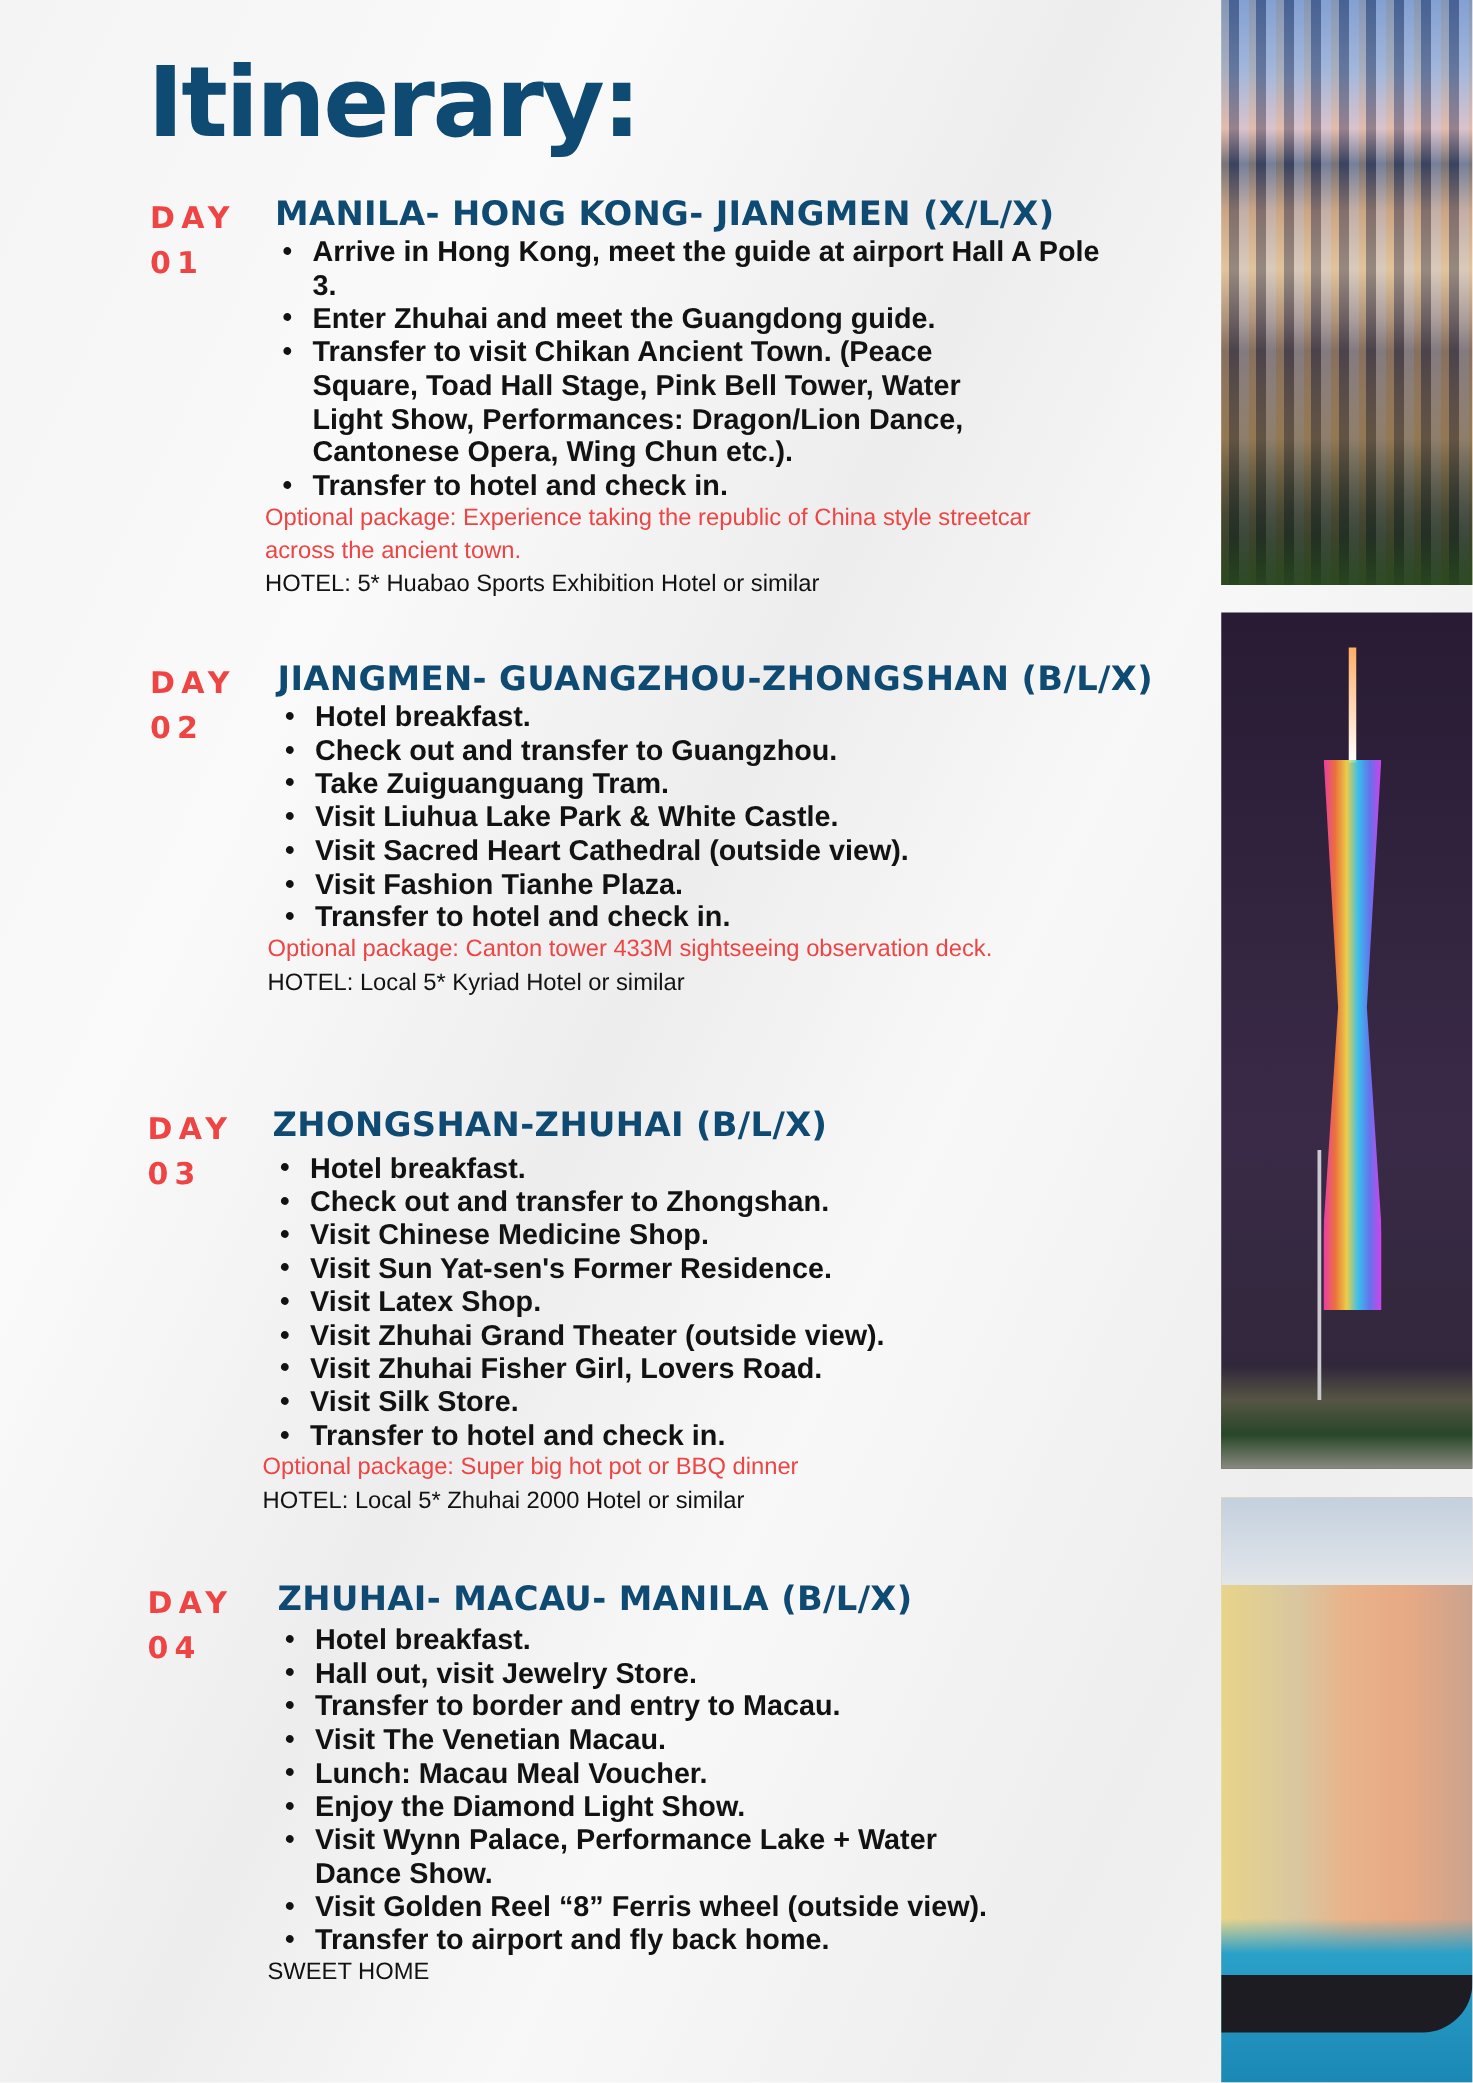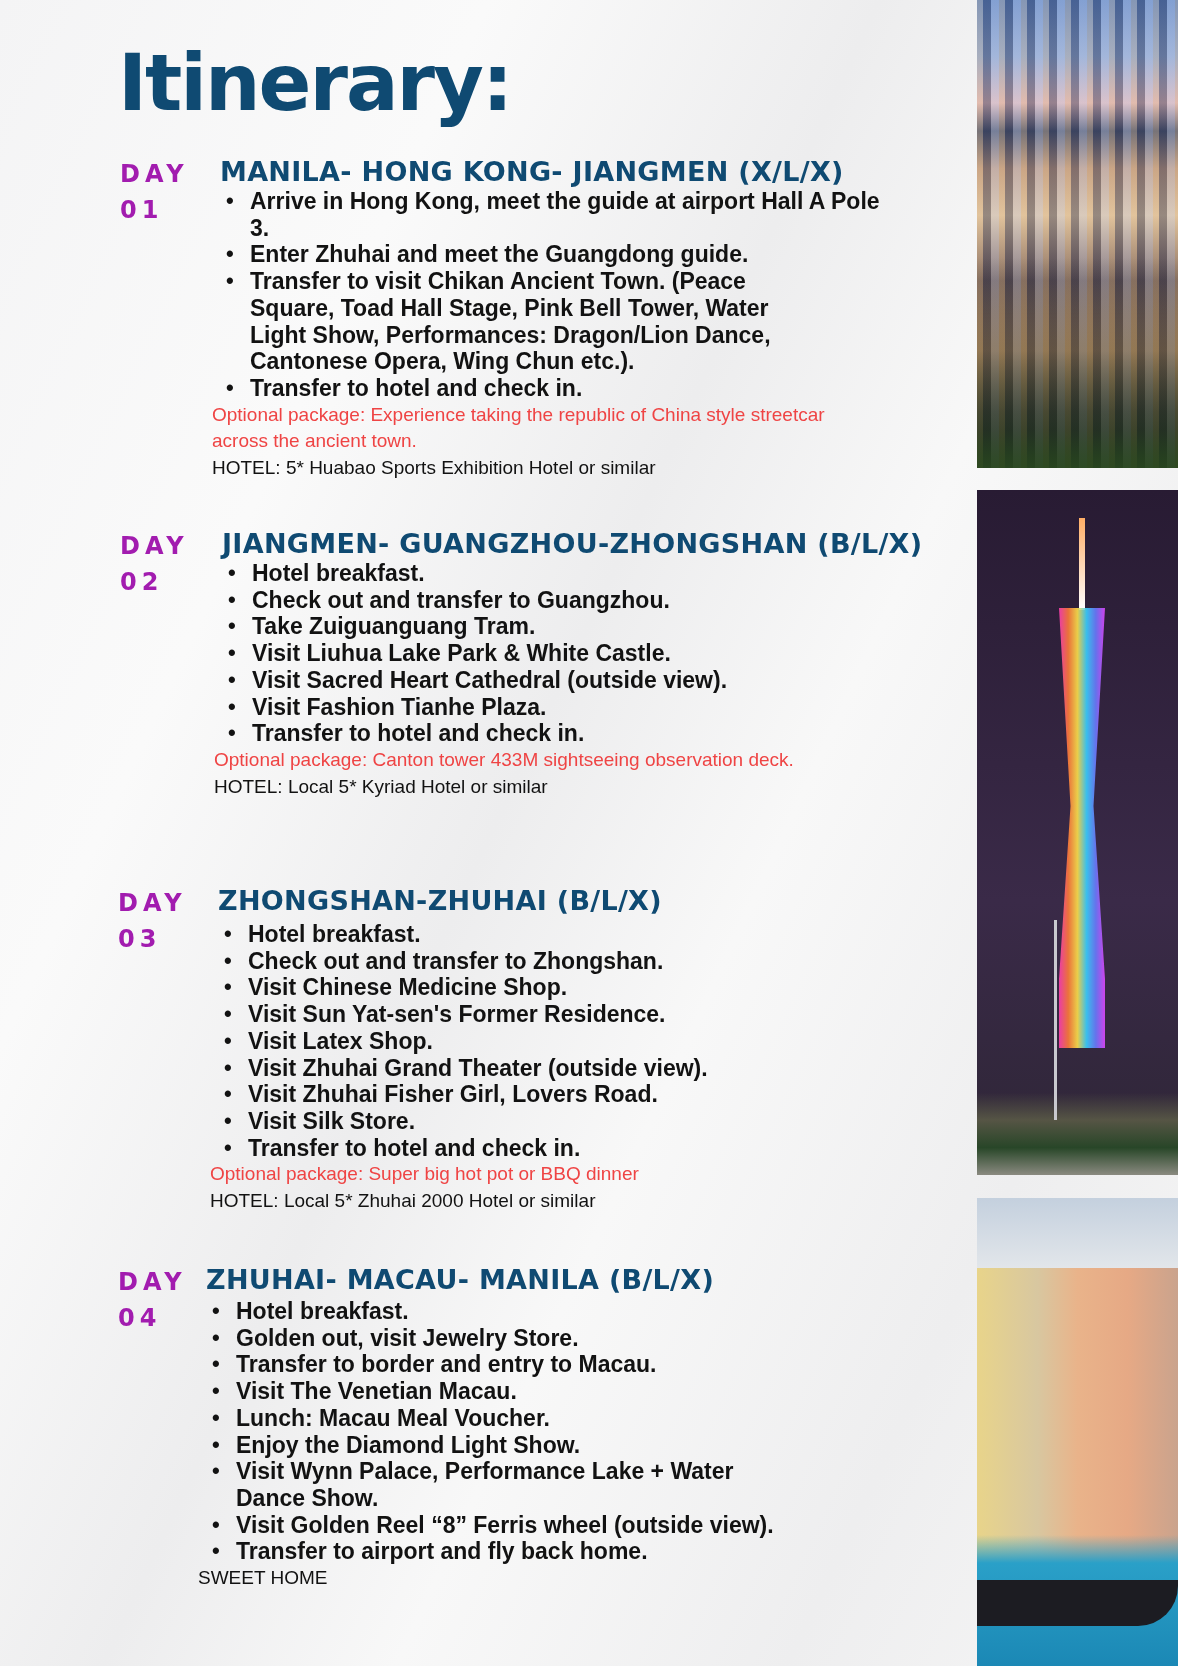--- a/index.html
+++ b/index.html
@@ -18,7 +18,7 @@
     .day-label {
       position:absolute; left:0; top:0; width:80px;
       font-family:"DejaVu Sans", sans-serif; font-weight:bold;
-      color:#a21caf; font-size:24px; letter-spacing:5px; line-height:36px;
+      color:#ef4444; font-size:24px; letter-spacing:5px; line-height:36px;
     }
     .day-content { position:absolute; left:90px; top:0; width:760px; }
     .day-heading {

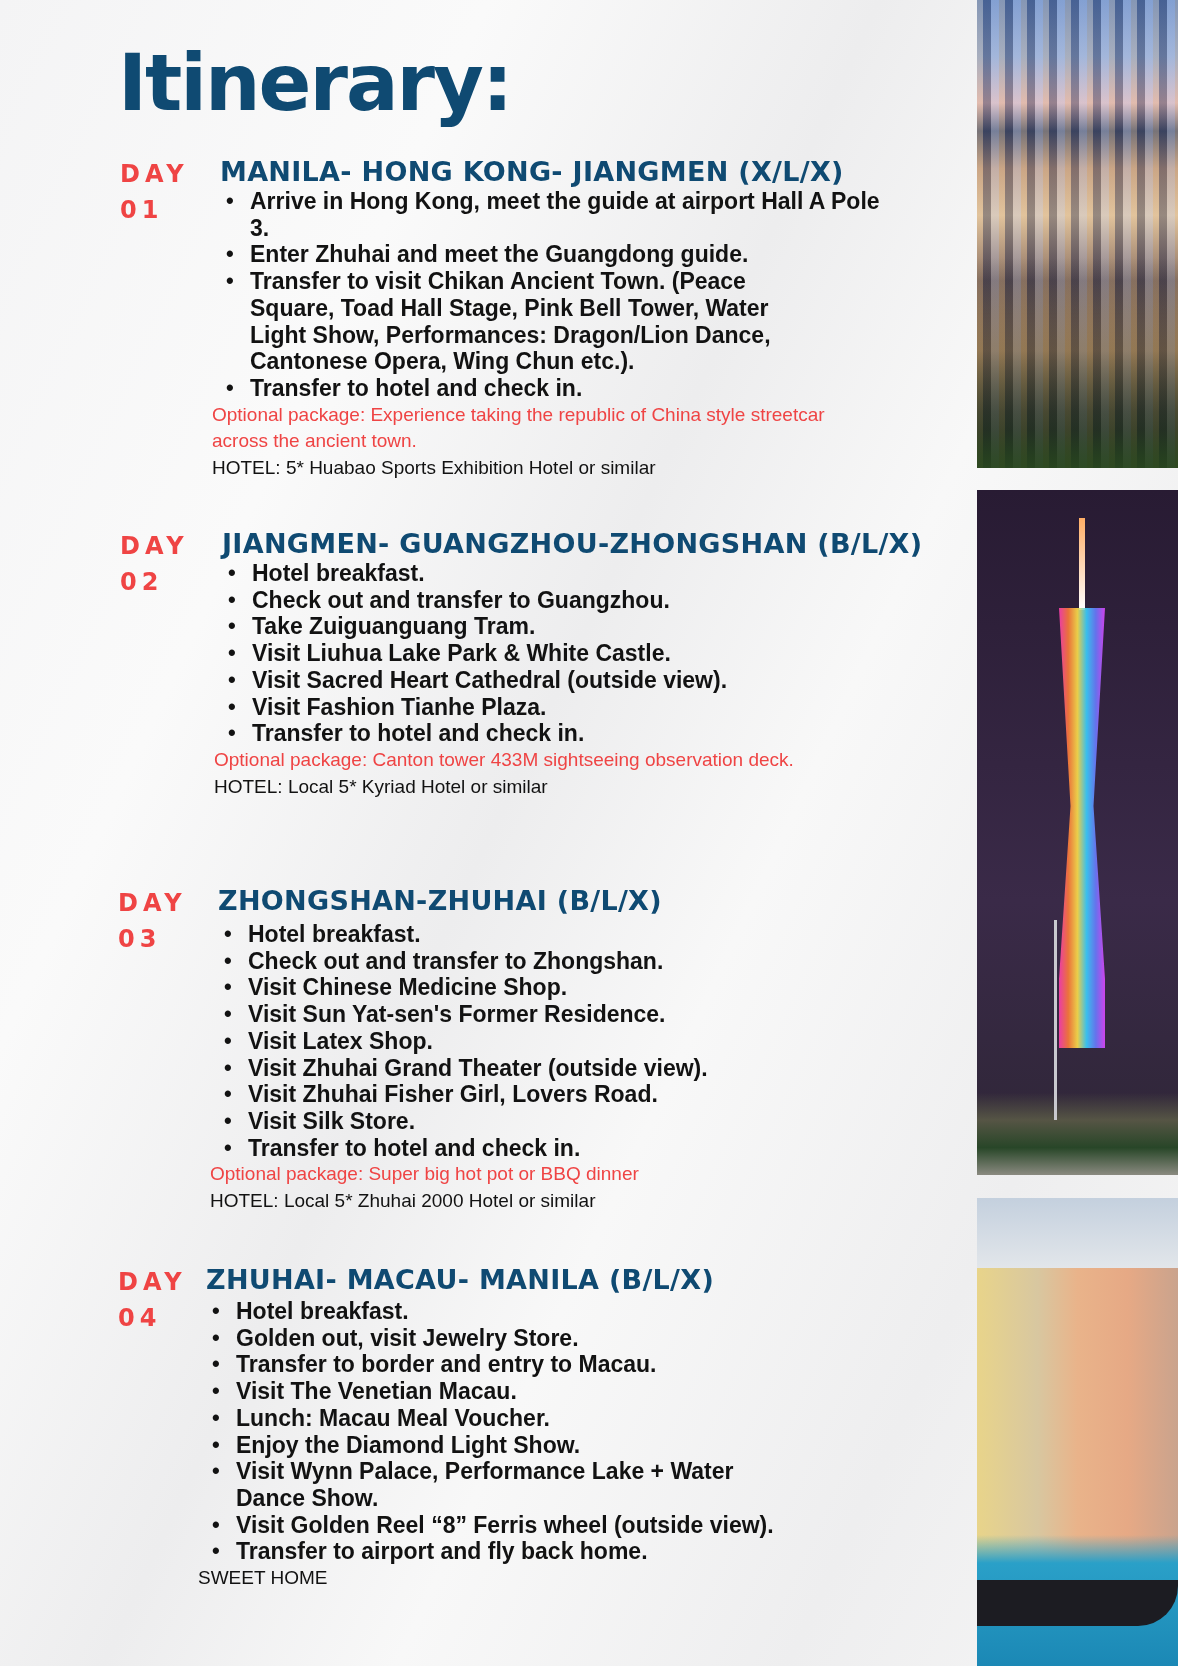--- a/index.html
+++ b/index.html
@@ -140,7 +140,7 @@
     <div>DAY</div>
     <div>04</div>
   </div>
-  <div class="day-content" style="left:78px;">
+  <div class="day-content" style="left:94px;">
     <h2 class="day-heading" style="margin-bottom:2px;">ZHUHAI- MACAU- MANILA (B/L/X)</h2>
     <ul class="acts" style="width:600px;">
       <li>Hotel breakfast.</li>

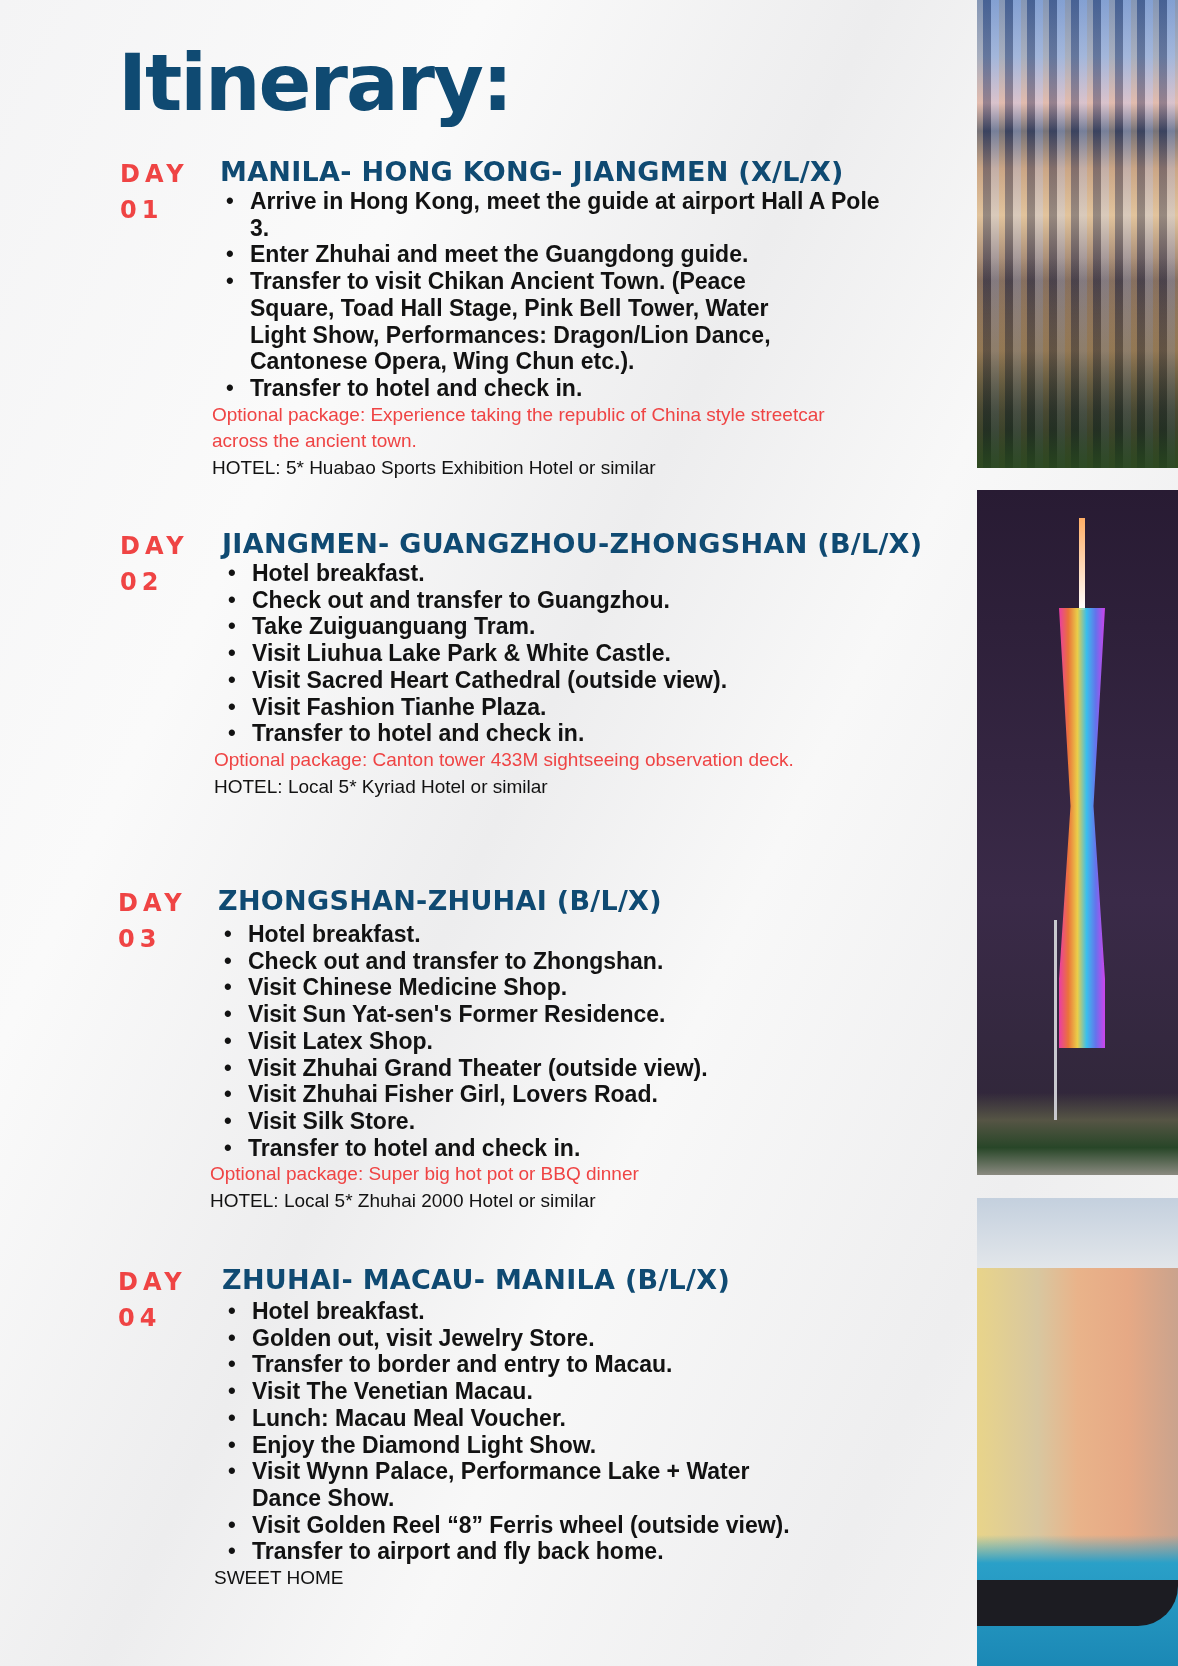--- a/index.html
+++ b/index.html
@@ -144,7 +144,7 @@
     <h2 class="day-heading" style="margin-bottom:2px;">ZHUHAI- MACAU- MANILA (B/L/X)</h2>
     <ul class="acts" style="width:600px;">
       <li>Hotel breakfast.</li>
-      <li>Golden out, visit Jewelry Store.</li>
+      <li>Hall out, visit Jewelry Store.</li>
       <li>Transfer to border and entry to Macau.</li>
       <li>Visit The Venetian Macau.</li>
       <li>Lunch: Macau Meal Voucher.</li>

